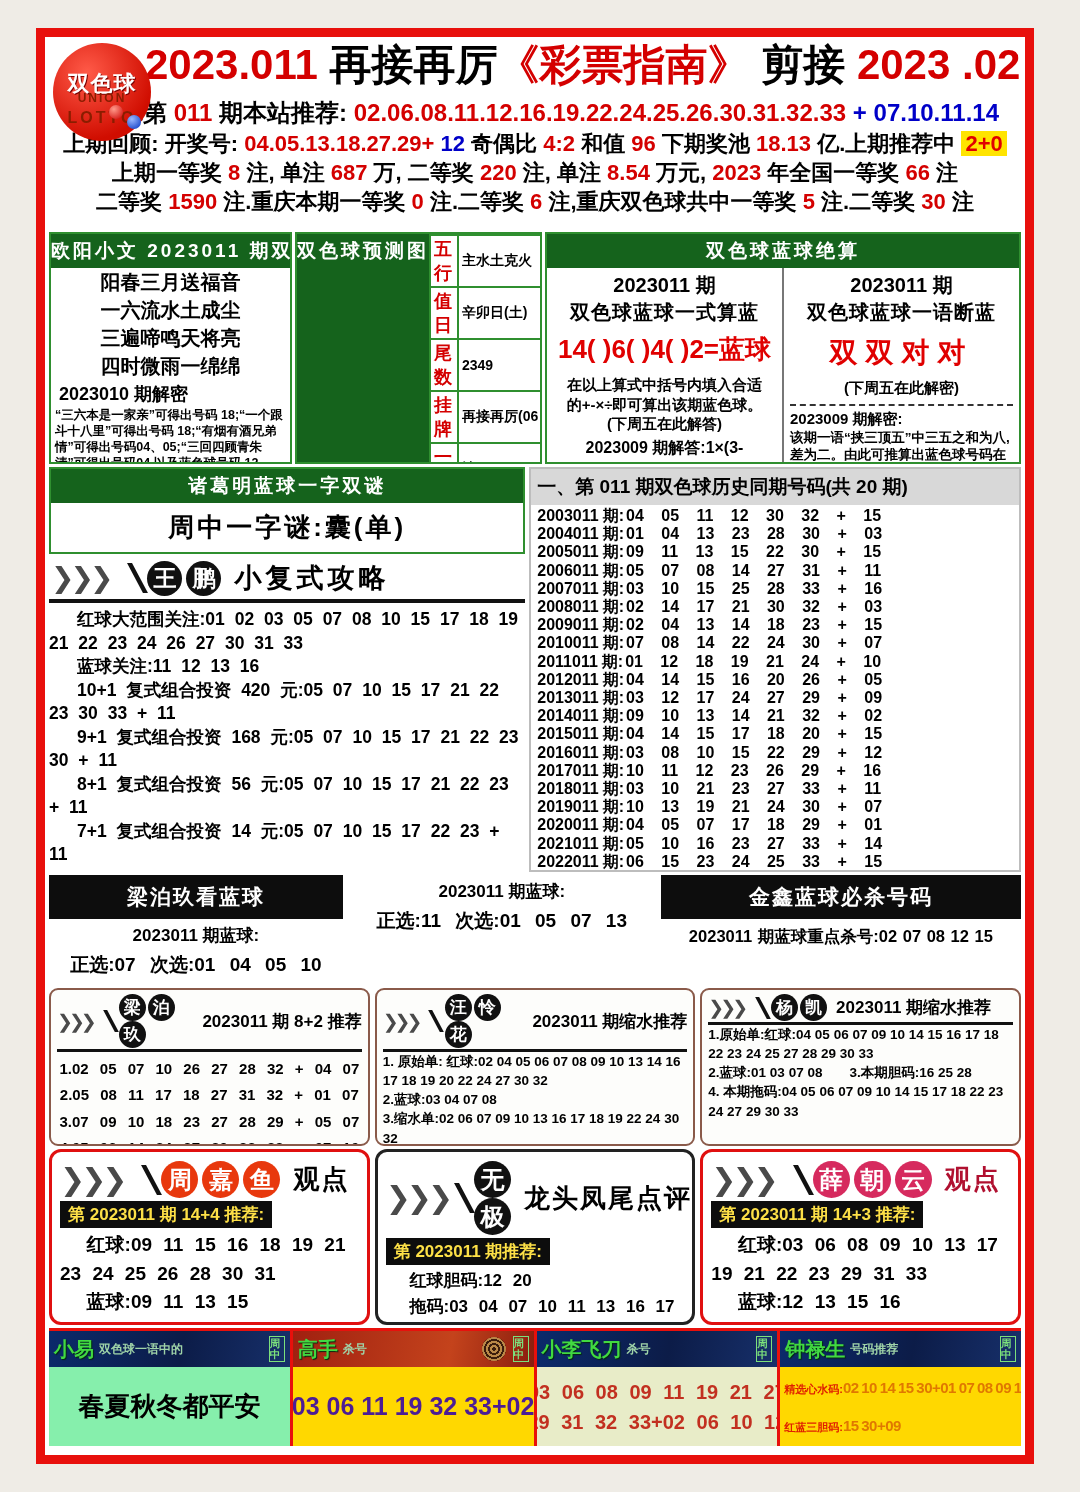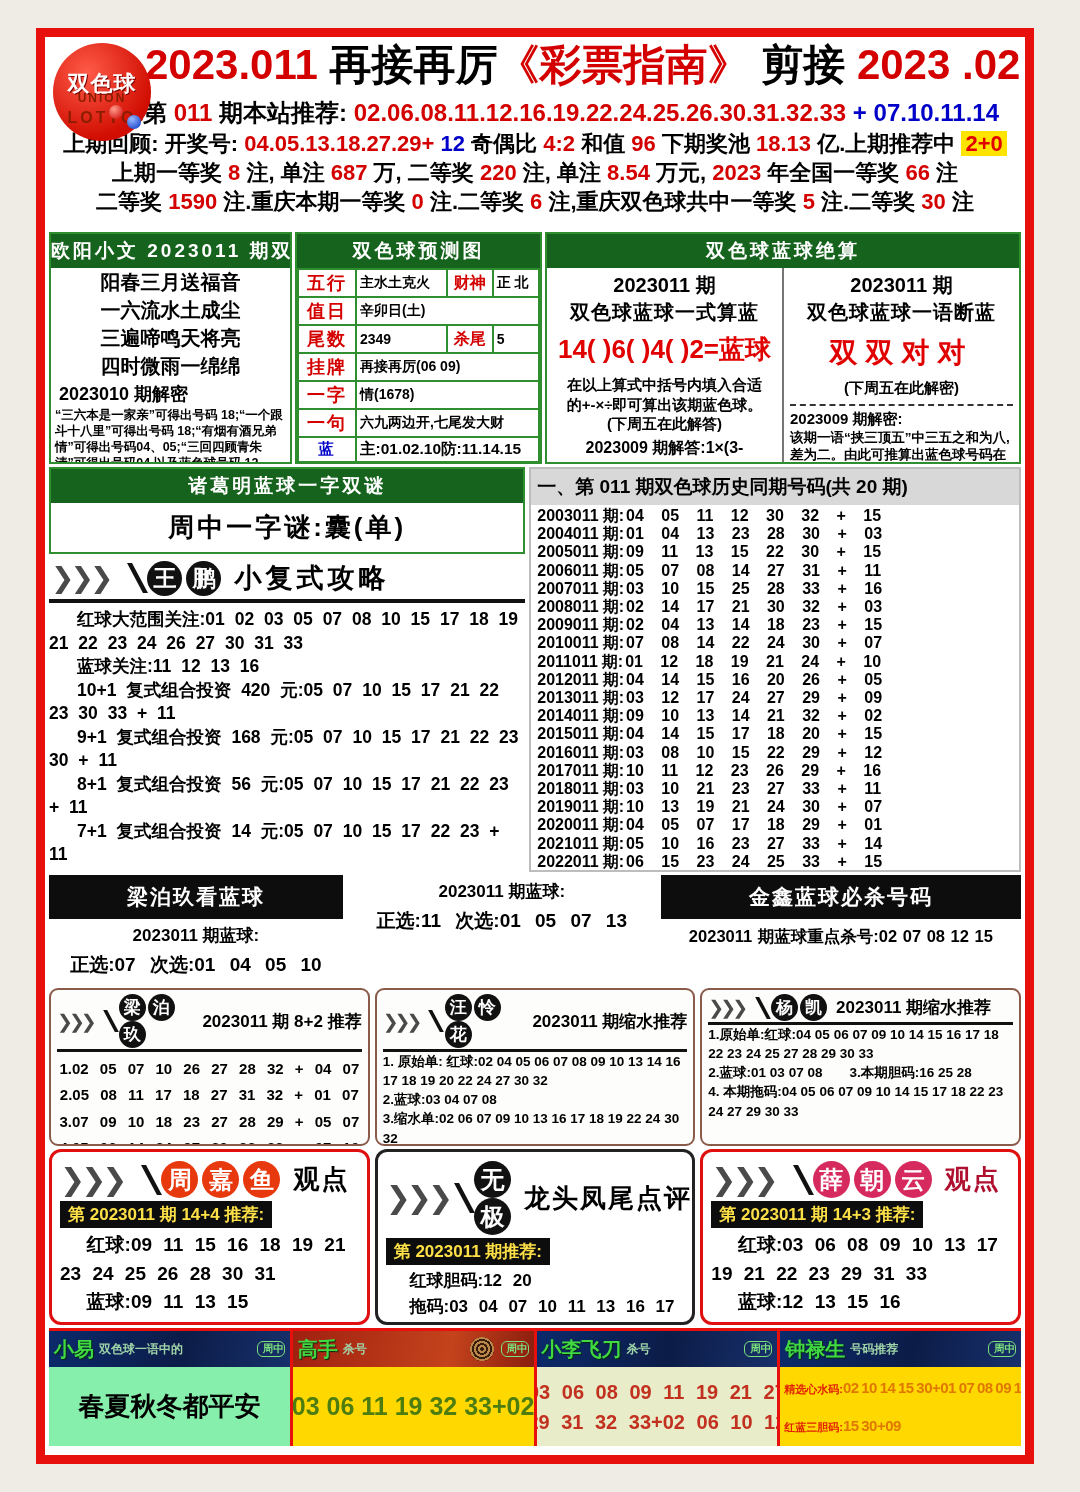--- a/index.html
+++ b/index.html
@@ -48,7 +48,7 @@
   .poem-line { font-size: 20px; text-align: center; line-height: 28px; }
   .poem-decode-header { font-size: 18px; padding-left: 8px; margin-top: 2px; }
   .poem-decode-text { font-size: 12.5px; line-height: 1.28; padding: 1px 4px; }
-  .predict-box { width: 247px; display: flex; flex-direction: column; }
+  .predict-box { width: 247px; display: flex; flex-direction: row; }
   .predict-table { width: 100%; border-collapse: collapse; flex: 1; }
   .predict-table td { border: 2px solid #2f8f2f; font-size: 14px; padding: 1px 3px; }
   .predict-table td.pl { color: #d40000; font-size: 18px; text-align: center; width: 58px; letter-spacing: 2px; }

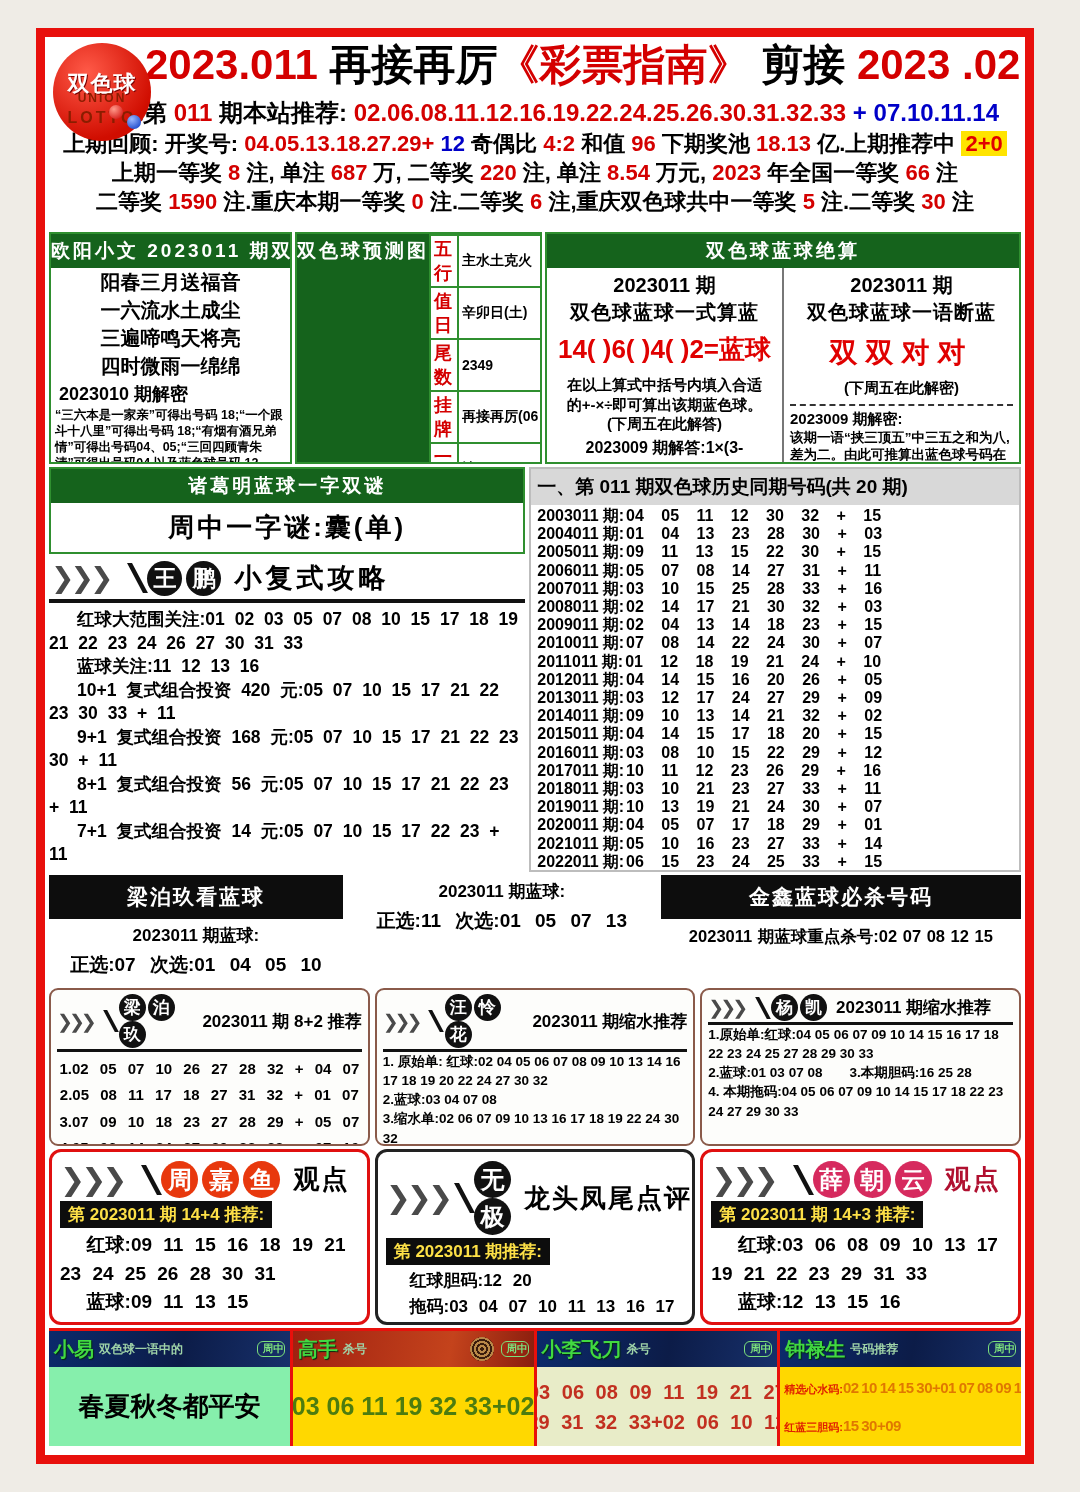--- a/index.html
+++ b/index.html
@@ -131,7 +131,7 @@
   .theme-red { background: linear-gradient(100deg, #a02010, #c4431c 65%, #8a1d0e); }
   .panel-name { font-size: 20px; color: #41d941; text-shadow: 1px 1px 1px #042b10; white-space: nowrap; }
   .panel-sub { font-size: 12px; color: #9fd3a8; white-space: nowrap; }
-  .badge { margin-left: auto; width: 28px; border: 1px solid #7ce07c; color: #7ce07c; font-size: 10.5px; line-height: 1.08; text-align: right; word-break: break-all; padding: 1px 0; border-radius: 6px; flex: none; }
+  .badge { margin-left: auto; width: 16px; border: 1px solid #7ce07c; color: #7ce07c; font-size: 10.5px; line-height: 1.08; text-align: left; word-break: break-all; padding: 1px 0; border-radius: 0; flex: none; }
   .dart { width: 24px; height: 24px; border-radius: 50%; margin-left: auto; flex: none;
     background: repeating-radial-gradient(circle at 50% 50%, #3a1c0c 0 2px, #b98848 2px 4px, #3a1c0c 4px 6px, #b98848 6px 8px); }
   .dart + .badge { margin-left: 2px; }

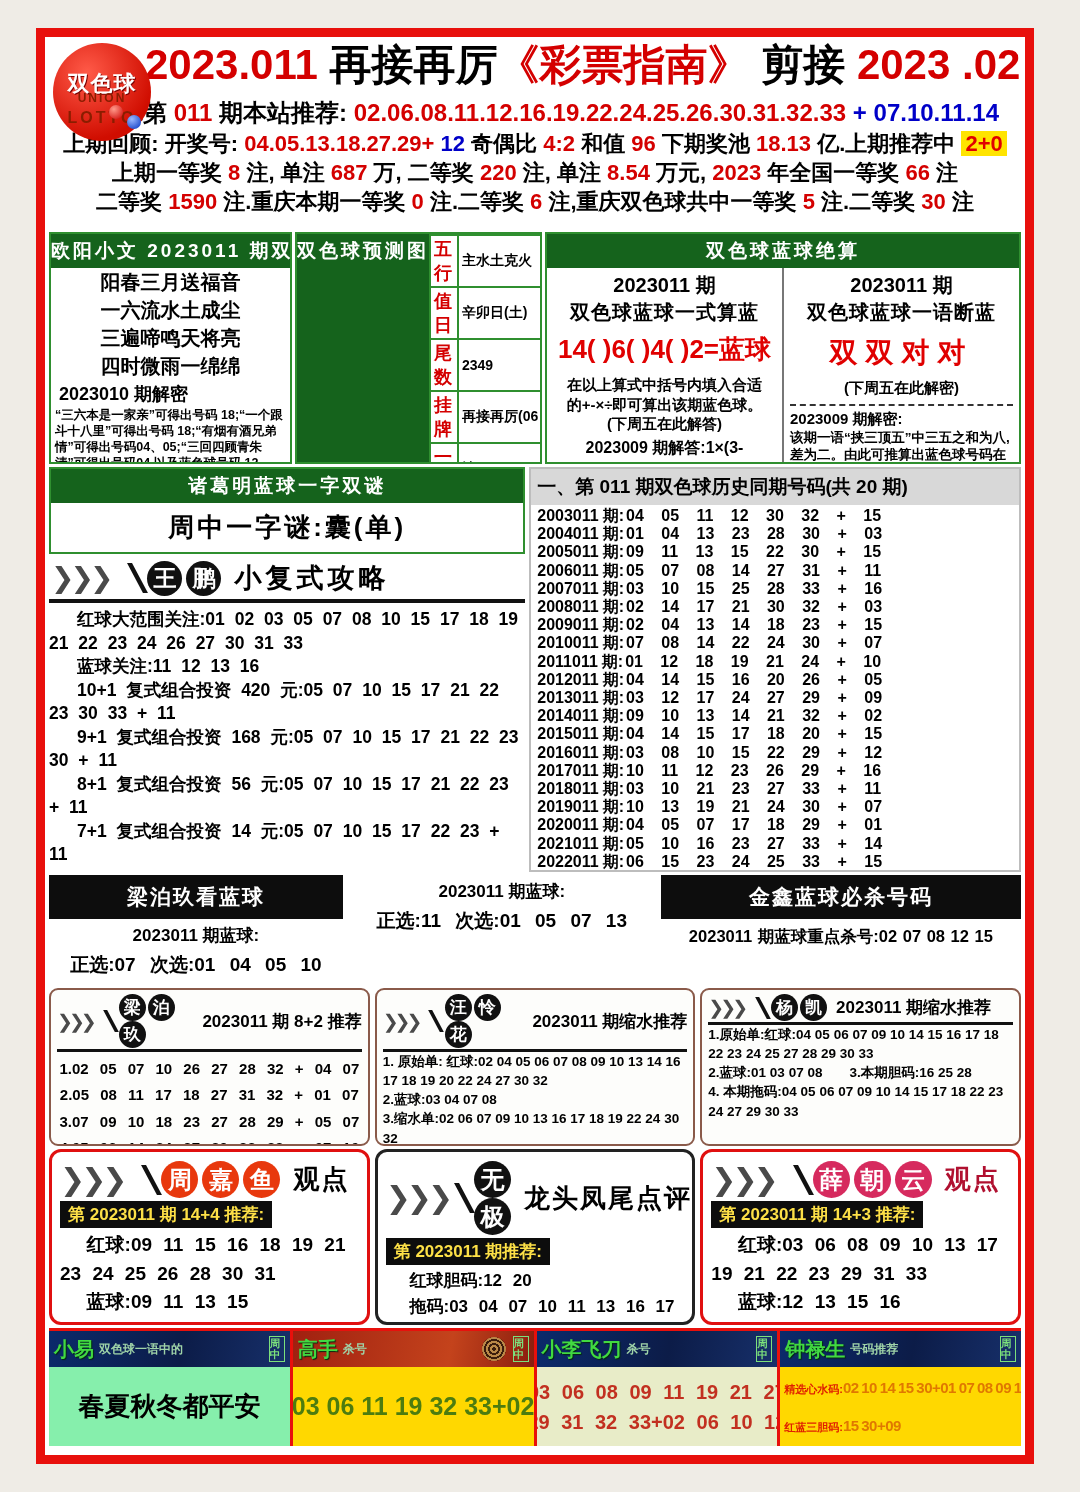--- a/index.html
+++ b/index.html
@@ -137,7 +137,7 @@
   .dart + .badge { margin-left: 2px; }
   .p-body { flex: 1; display: flex; align-items: center; justify-content: center; }
   .pb-peach { background: #86efac; font-size: 26px; }
-  .pb-yellow { background: #ffd800; color: #4d7c0f; font-size: 25px; white-space: nowrap; }
+  .pb-yellow { background: #ffd800; color: #4c1d95; font-size: 25px; white-space: nowrap; }
   .pb-sage { background: #e8ecc8; color: #c23020; flex-direction: column; font-size: 20px; line-height: 1.5; word-spacing: 6px; white-space: nowrap; }
   .pb-rows { background: #ffd800; flex-direction: column; align-items: flex-start; justify-content: center; gap: 20px; padding: 2px 4px; }
   .p4row { display: flex; align-items: baseline; white-space: nowrap; }

